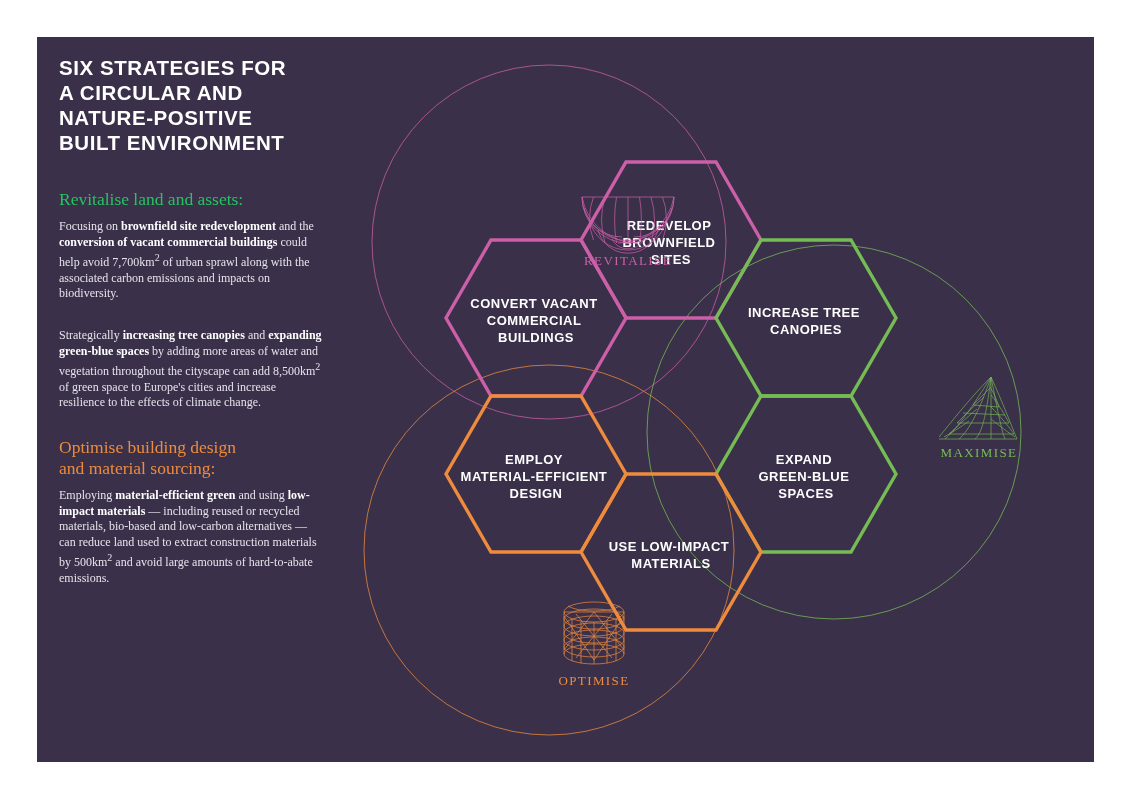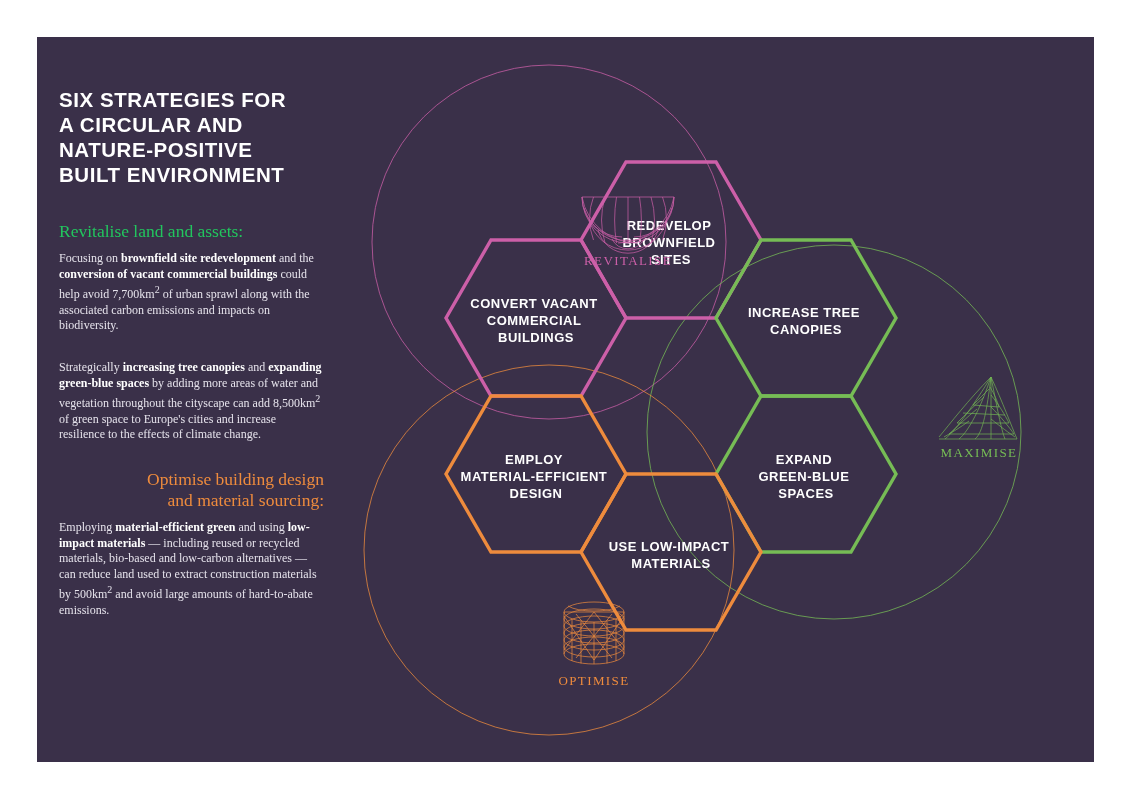--- a/index.html
+++ b/index.html
@@ -21,7 +21,6 @@
     position:absolute;
     left:22px; top:18px;
     width:265px;
-    margin-top:32px;
   }
   #poster-title{
     font-family:"Liberation Sans", sans-serif;

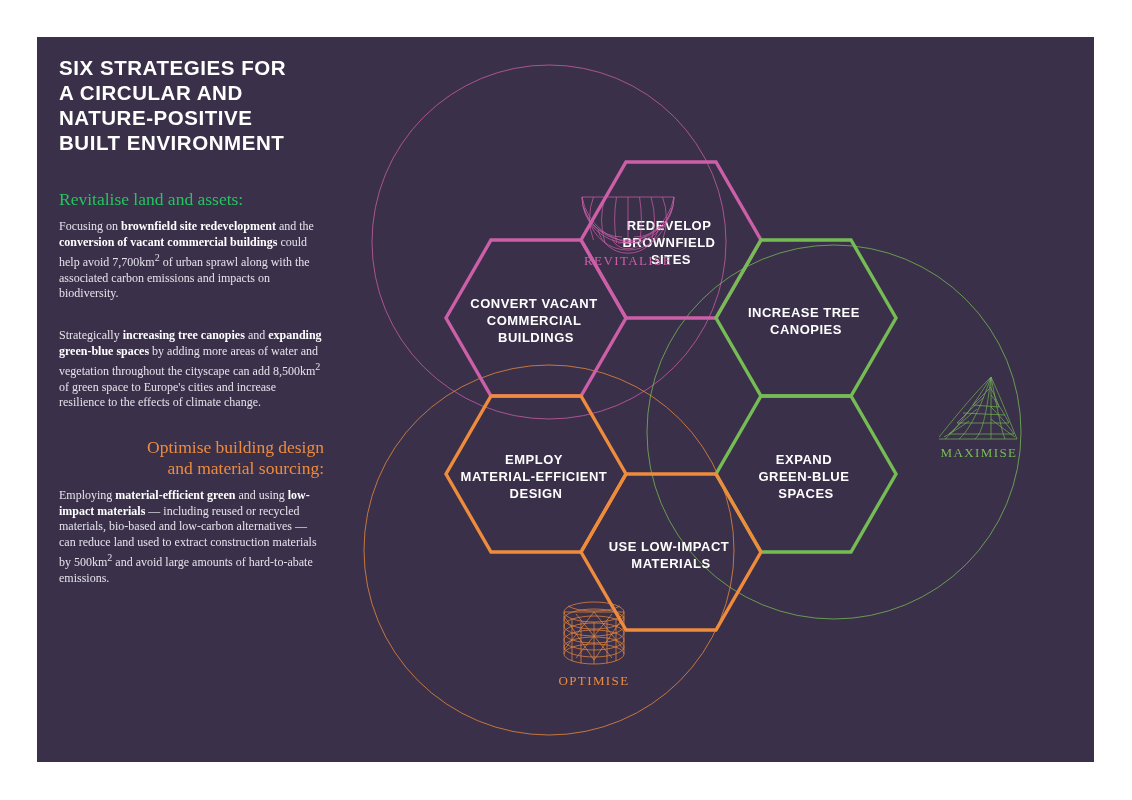--- a/index.html
+++ b/index.html
@@ -50,7 +50,7 @@
   .strategy-body b{ color:#ffffff; font-weight:bold; }
   .c-pink  { color:#22c55e; }
   .c-green { color:#76bc55; }
-  .c-orange{ color:#ee8b3d;text-align:right; }
+  .c-orange{ color:#ee8b3d; }
 
   
   #diagram{

